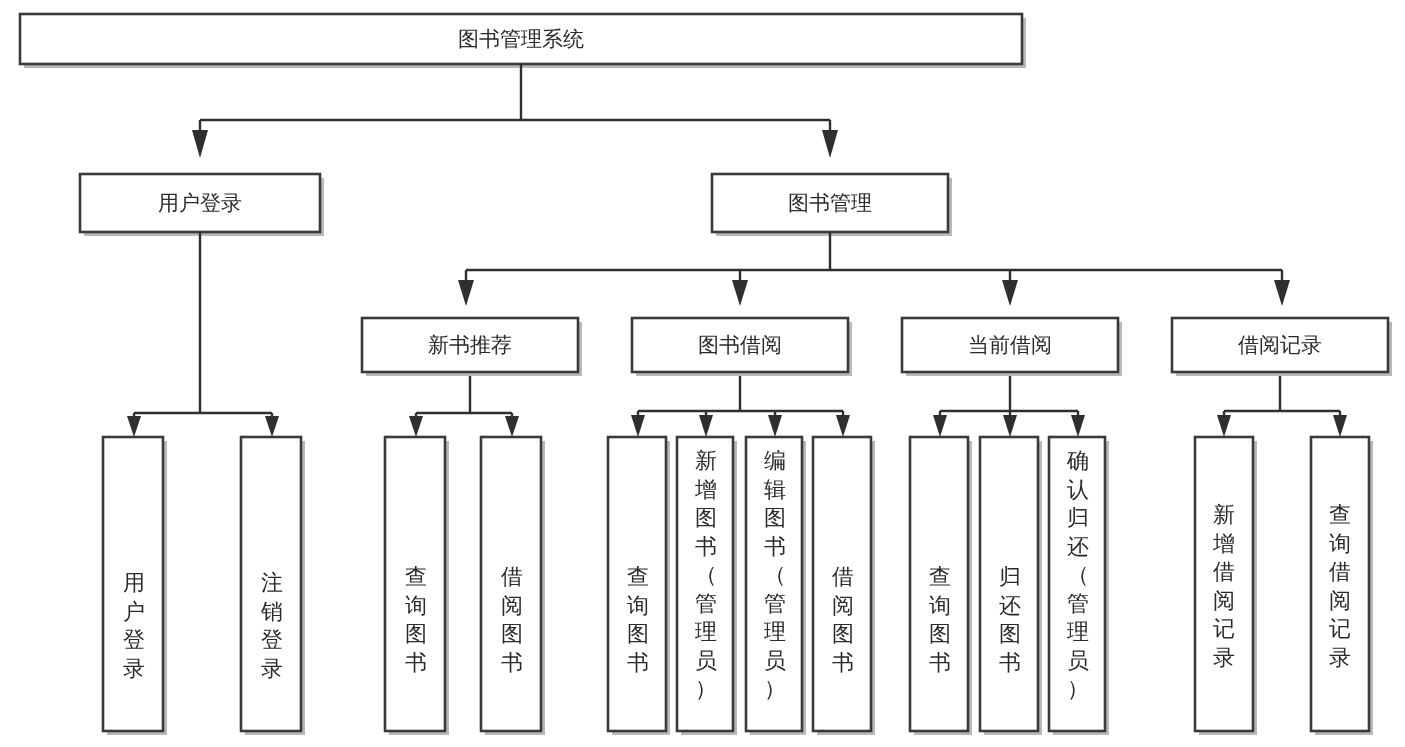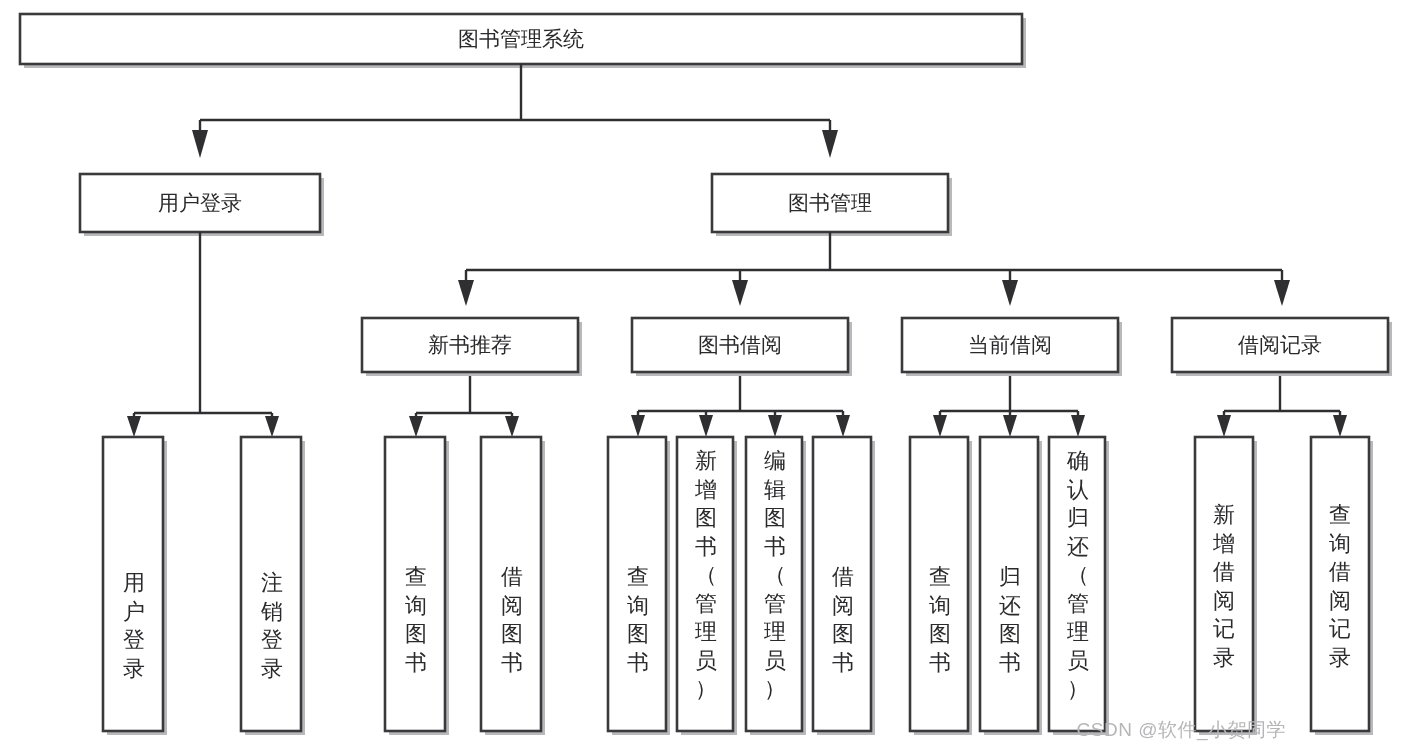--- a/index.html
+++ b/index.html
@@ -245,7 +245,6 @@
 
   </svg>
 
-  <div class="watermark-text">CSDN @软件_小贺同学</div>
 
 </div>
 

